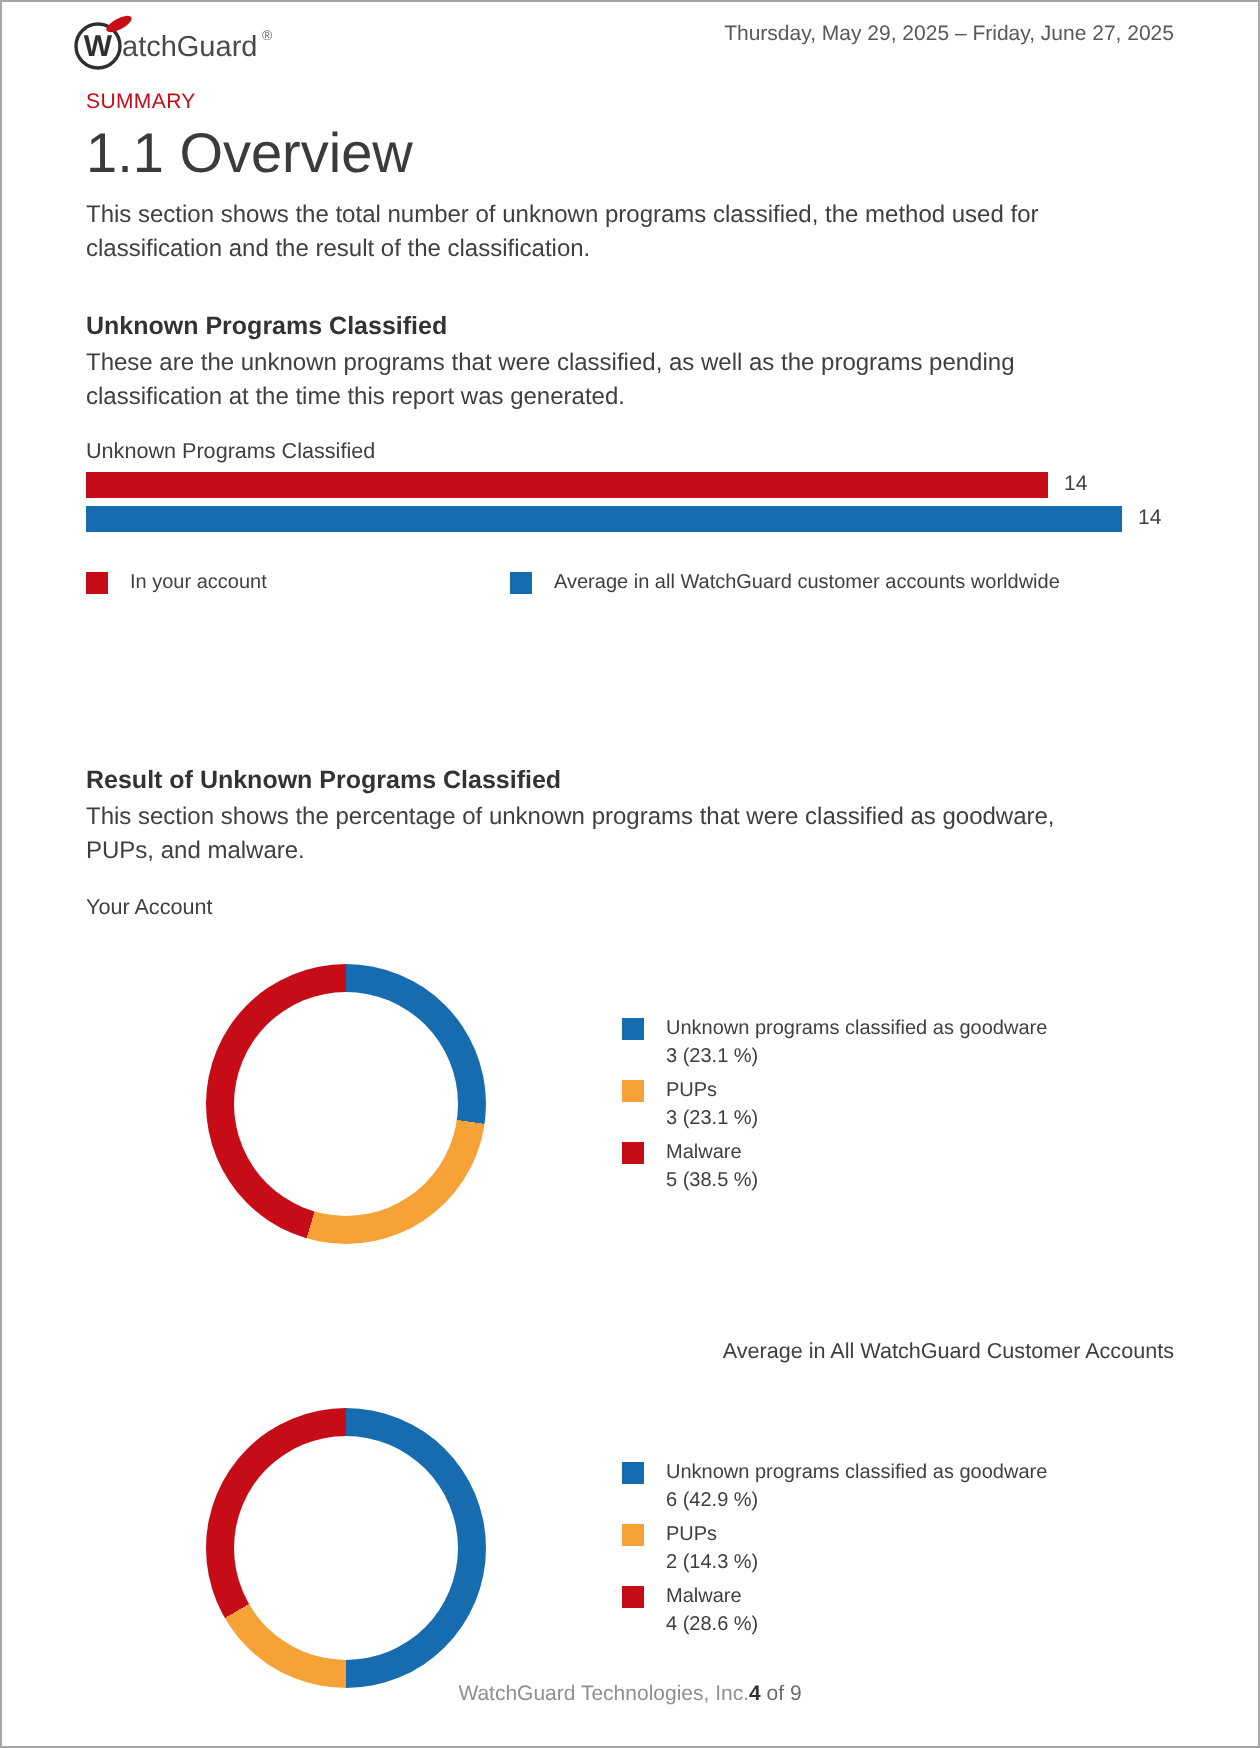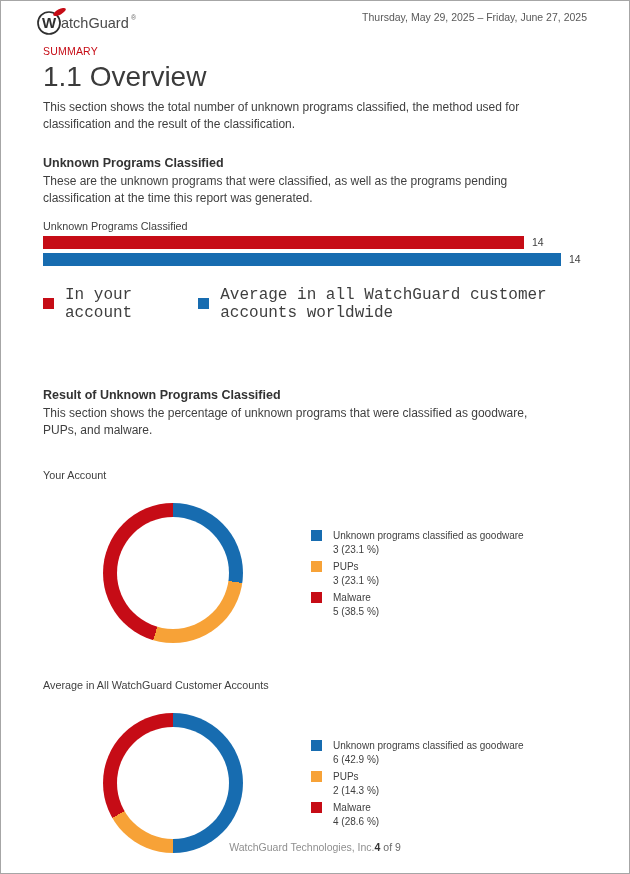--- a/index.html
+++ b/index.html
@@ -30,7 +30,7 @@
   .bar-value { flex-shrink:0; margin-left:8px; font-size:10.5px; color:#3f3f3f; }
   
   .bar-legend { margin-top:20px; display:flex; align-items:center; }
-  .legend-item { display:flex; align-items:center; font-size:16px; color:#3f3f3f;font-family:Liberation Mono, monospace; }
+  .legend-item { display:flex; align-items:center; font-size:10px; color:#3f3f3f; }
   .legend-item.first { width:212px; }
   .swatch { width:11px; height:11px; display:inline-block; flex-shrink:0; margin-right:11px; }
   

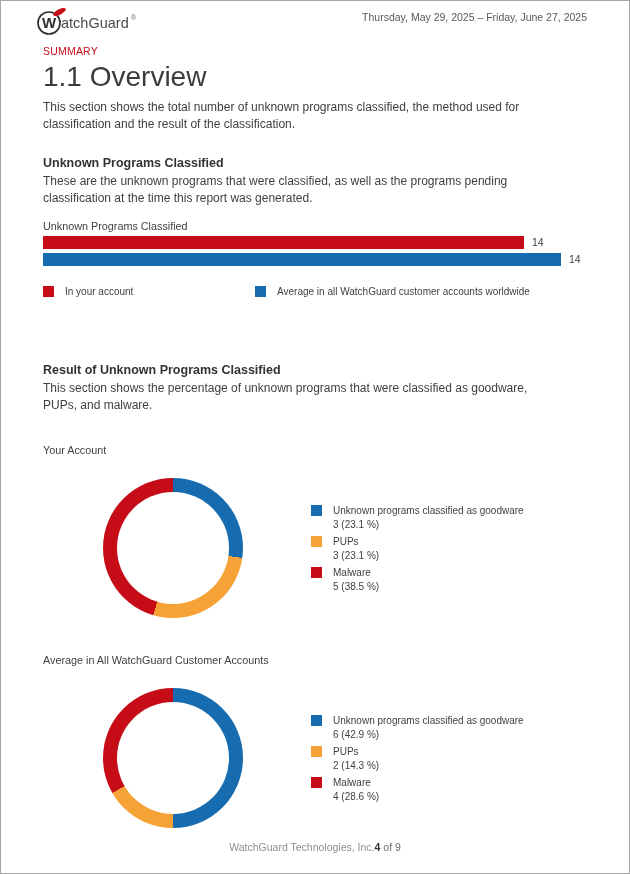--- a/index.html
+++ b/index.html
@@ -34,7 +34,7 @@
   .legend-item.first { width:212px; }
   .swatch { width:11px; height:11px; display:inline-block; flex-shrink:0; margin-right:11px; }
   
-  .result-heading { margin-top:66px; }
+  .result-heading { margin-top:86px; }
   .subchart-label { margin-top:30px; font-size:10.8px; color:#3f3f3f; }
   .donut-row { display:flex; margin-top:22px; }
   .donut-wrap { margin-left:60px; }

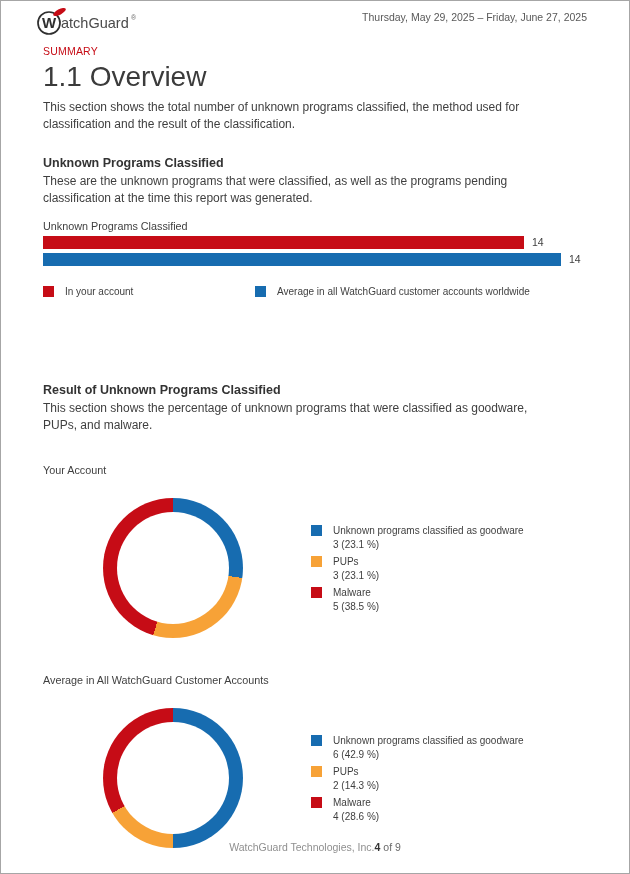--- a/index.html
+++ b/index.html
@@ -35,7 +35,7 @@
   .swatch { width:11px; height:11px; display:inline-block; flex-shrink:0; margin-right:11px; }
   
   .result-heading { margin-top:86px; }
-  .subchart-label { margin-top:30px; font-size:10.8px; color:#3f3f3f; }
+  .subchart-label { margin-top:14px; font-size:10.8px; color:#3f3f3f; }
   .donut-row { display:flex; margin-top:22px; }
   .donut-wrap { margin-left:60px; }
   .donut { width:140px; height:140px; border-radius:50%; position:relative; }

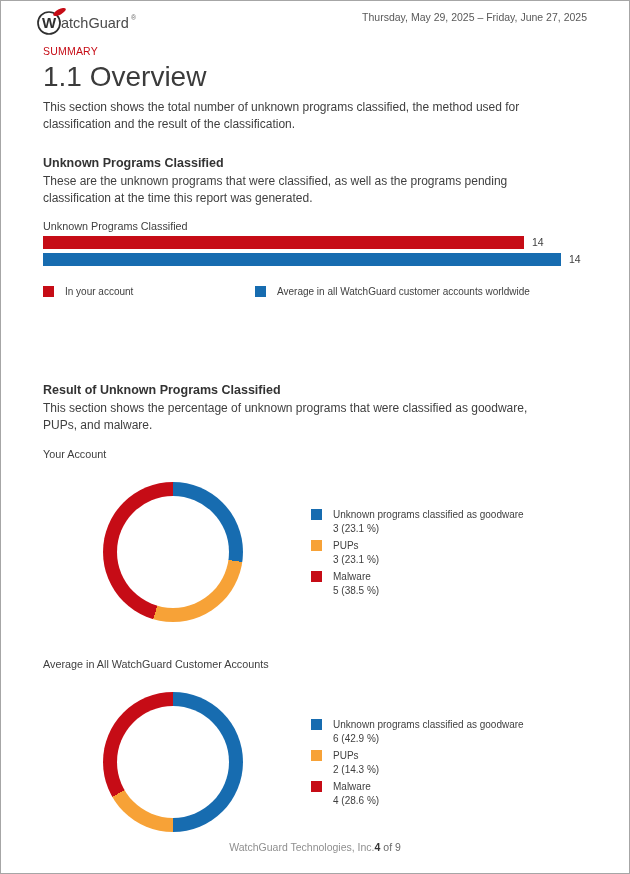--- a/index.html
+++ b/index.html
@@ -44,7 +44,7 @@
   .dl-row { display:flex; align-items:flex-start; margin-bottom:4px; }
   .dl-row .swatch { margin-top:1px; }
   .dl-text { font-size:10px; line-height:1.35; color:#3f3f3f; }
-  .avg-label { margin-top:36px; }
+  .avg-label { margin-top:48px;text-align:right; }
   
   .footer { position:absolute; left:42px; right:42px; bottom:20px; display:flex; justify-content:center; font-size:10.5px; }
   .footer-company { color:#8f8f8f; }

